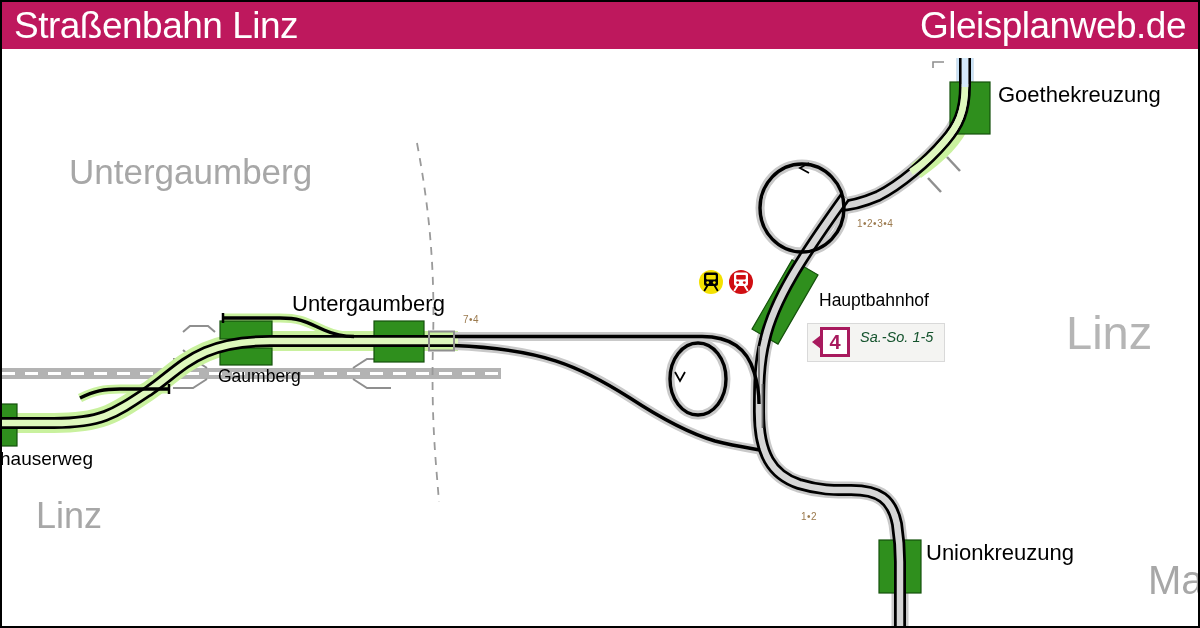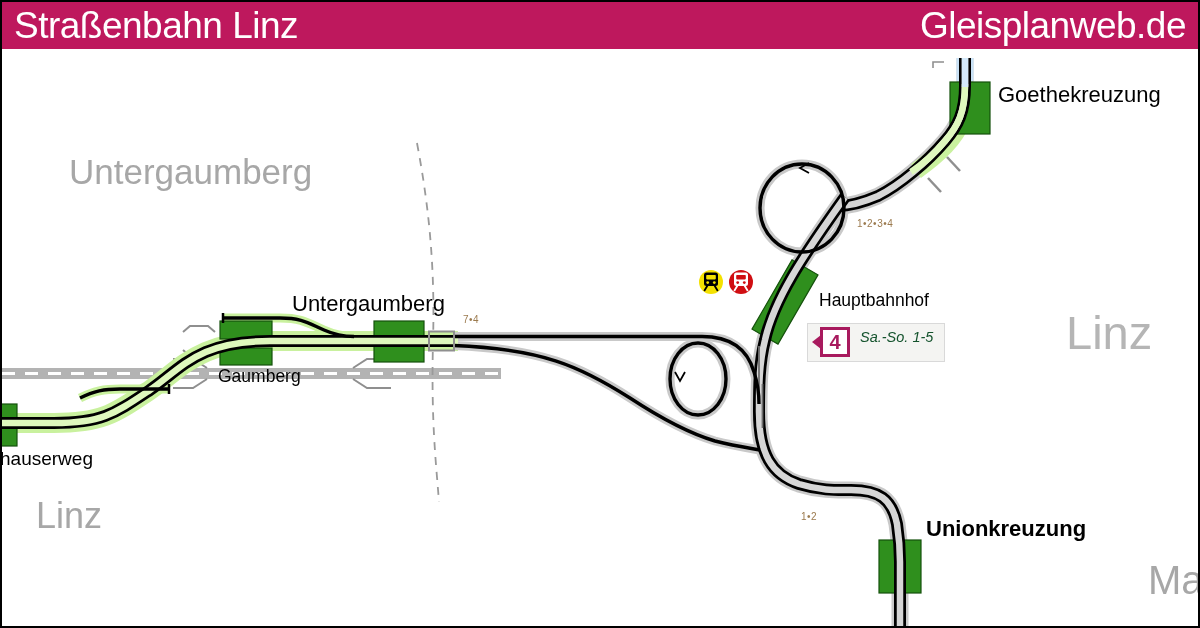--- a/index.html
+++ b/index.html
@@ -28,7 +28,7 @@
   .stn{position:absolute;color:#000;font-size:22px;white-space:nowrap;z-index:3;}
   #s-goethe{left:996px;top:80px;}
   #s-hbf   {left:817px;top:288px;font-size:17.5px;}
-  #s-union {left:924px;top:514px;font-weight:bold;}
+  #s-union {left:924px;top:538px;}
   #s-untg  {left:290px;top:289px;}
   #s-gaum  {left:216px;top:364px;font-size:17.5px;}
   #s-hsw   {left:-2px;top:446px;font-size:19px;}

